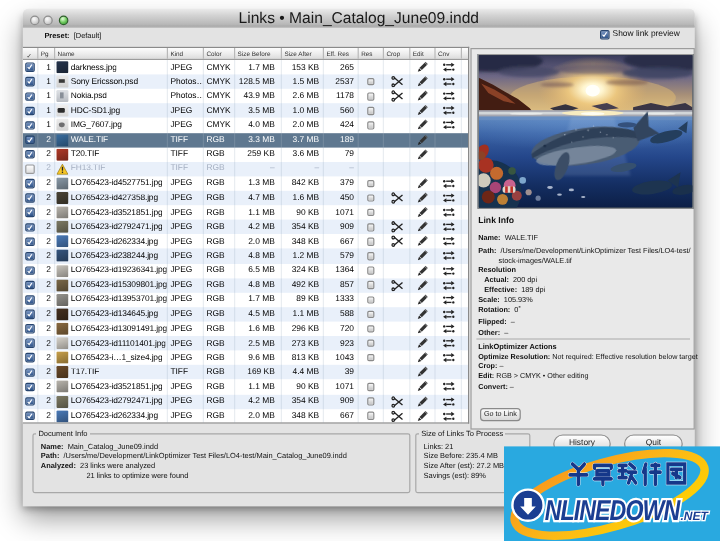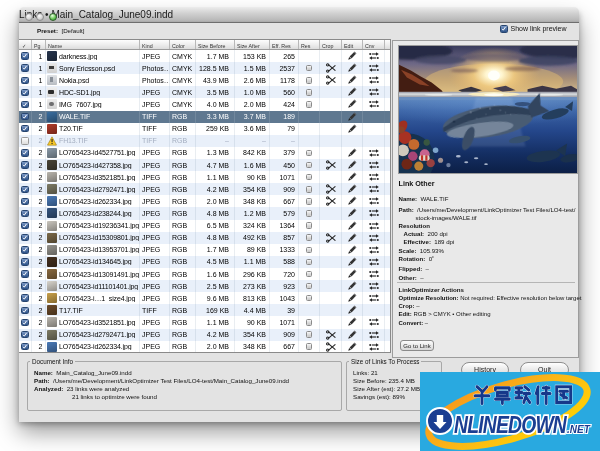--- a/index.html
+++ b/index.html
@@ -9,7 +9,7 @@
 .tbar{position:absolute;left:0;top:-4px;width:100%;height:16px;border-radius:5px 5px 0 0;
  background:linear-gradient(#ececec,#d2d2d2 40%,#b8b8b8 88%,#a8a8a8);
  border-bottom:1px solid #6e6e6e;
- font-size:10px;color:#1a1a1a;line-height:16.5px}
+ font-size:13px;color:#1a1a1a;text-align:center;line-height:16.5px}
 .tl{position:absolute;top:6.2px;width:8px;height:8px;border-radius:50%}
 .tl1{left:5.8px;background:radial-gradient(circle at 38% 30%,#fbfbfb,#d6d6d6 55%,#a8a8a8);border:.6px solid #8e8e8e}
 .tl2{left:17.2px;background:radial-gradient(circle at 38% 30%,#fbfbfb,#d6d6d6 55%,#a8a8a8);border:.6px solid #8e8e8e}

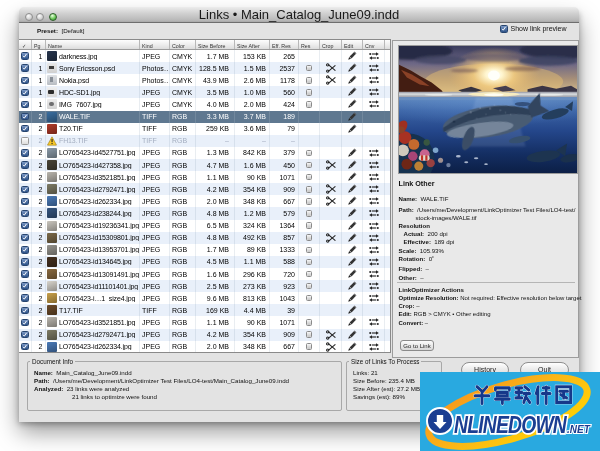--- a/index.html
+++ b/index.html
@@ -1090,7 +1090,7 @@
 </g>
 </svg>
   <div class="li">
-<div class="h">Link Other</div>
+<div class="h">Link Info</div>
 <div style="margin-top:7px"><b>Name:</b>&nbsp; WALE.TIF</div>
 <div style="margin-top:2px"><b>Path:</b>&nbsp; /Users/me/Development/LinkOptimizer Test Files/LO4-test/<br>
 <span style="padding-left:17px">stock-images/WALE.tif</span></div>

